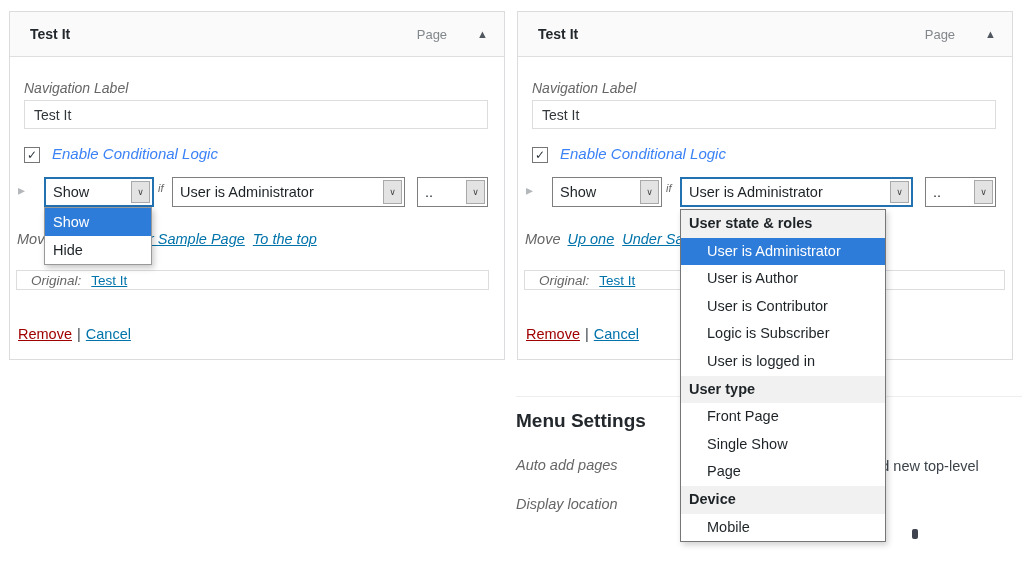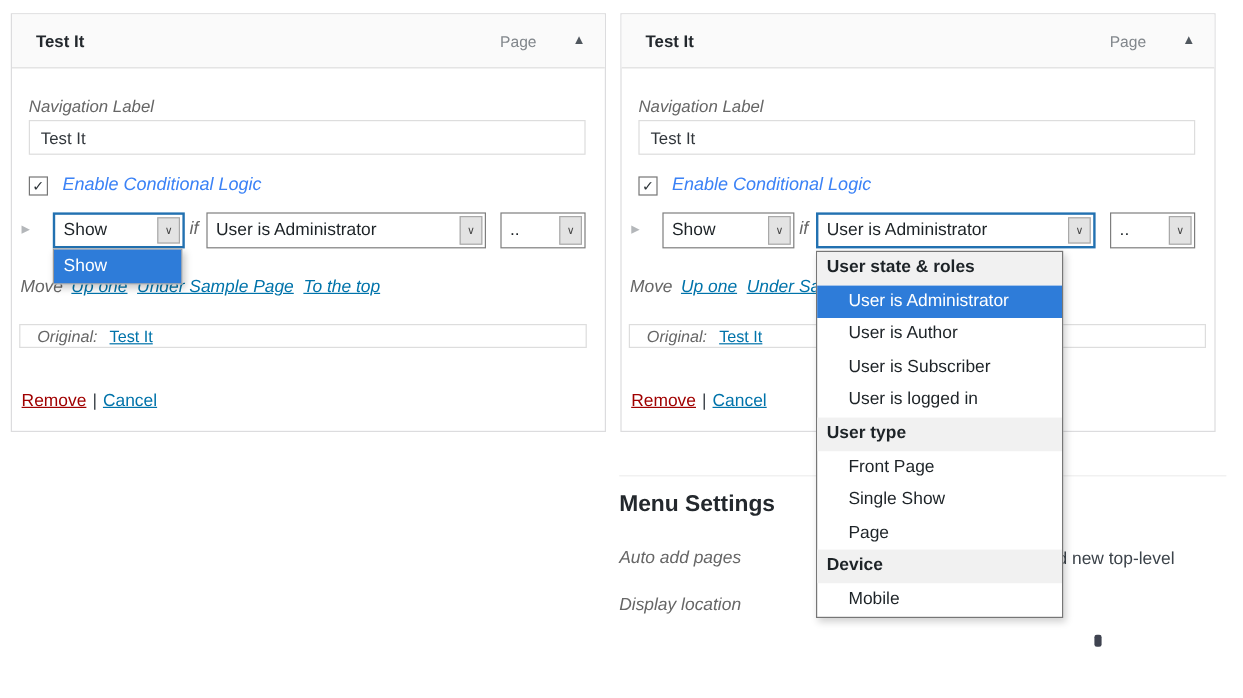--- a/index.html
+++ b/index.html
@@ -43,7 +43,7 @@
   .sel-val{flex:1;padding:0 7px;font-size:14.5px;color:#1d2327;white-space:nowrap;overflow:hidden;}
   .sel-arrow{width:17px;align-self:stretch;margin:2px;background:#e3e3e3;border:1px solid #a9a9a9;
     display:flex;align-items:center;justify-content:center;font-size:9px;color:#444;flex:0 0 17px;}
-  .if-label{position:absolute;left:148px;top:170px;font-style:italic;color:#666;font-size:15px;}
+  .if-label{position:absolute;left:148px;top:170px;font-style:italic;color:#666;font-size:11px;}
   .move-line{position:absolute;left:7px;top:219px;font-size:14.5px;font-style:italic;white-space:nowrap;}
   .move-word{color:#666;margin-right:7px;}
   .move-line a{color:#0073aa;text-decoration:underline;margin-right:8px;}

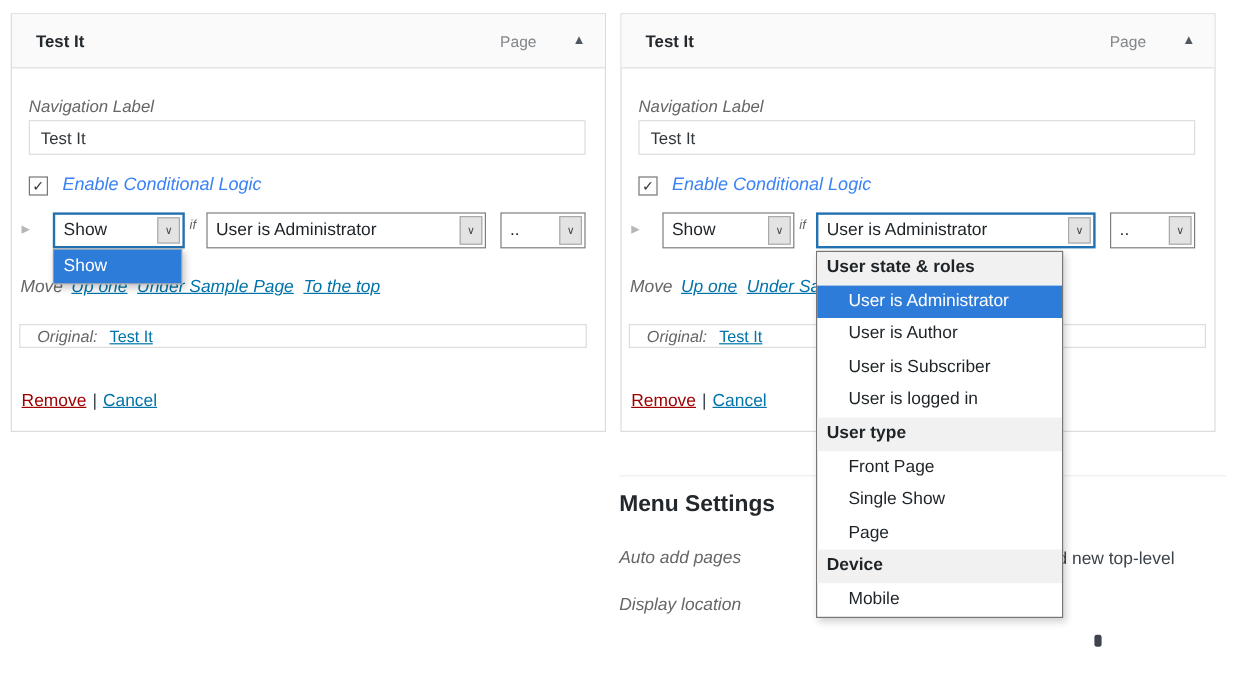--- a/index.html
+++ b/index.html
@@ -122,6 +122,7 @@
 
   <div class="mini-list">
     <div class="mini-opt selected-opt">Show</div>
+    <div class="mini-opt">Hide</div>
   </div>
 </div>
 

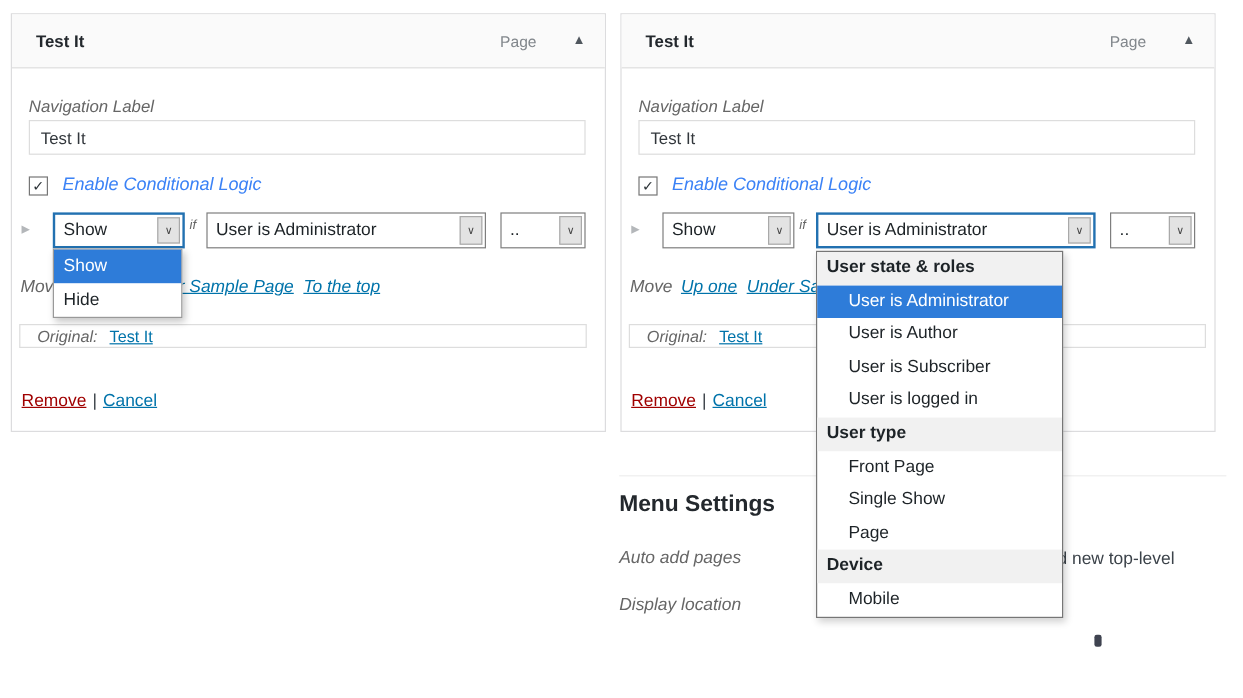--- a/index.html
+++ b/index.html
@@ -172,6 +172,7 @@
     <div class="row group">User state &amp; roles</div>
     <div class="row option selected-opt">User is Administrator</div>
     <div class="row option">User is Author</div>
+    <div class="row option">User is Contributor</div>
     <div class="row option">User is Subscriber</div>
     <div class="row option">User is logged in</div>
     <div class="row group">User type</div>

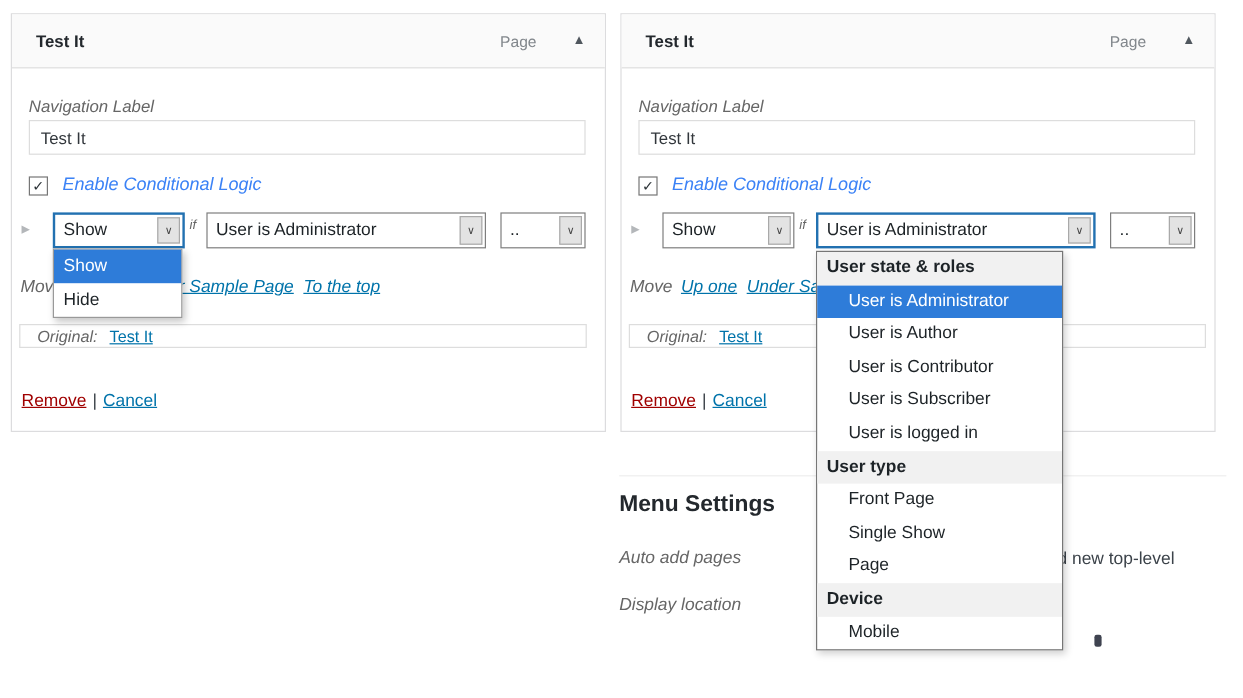--- a/index.html
+++ b/index.html
@@ -173,7 +173,7 @@
     <div class="row option selected-opt">User is Administrator</div>
     <div class="row option">User is Author</div>
     <div class="row option">User is Contributor</div>
-    <div class="row option">User is Subscriber</div>
+    <div class="row option">Logic is Subscriber</div>
     <div class="row option">User is logged in</div>
     <div class="row group">User type</div>
     <div class="row option">Front Page</div>

